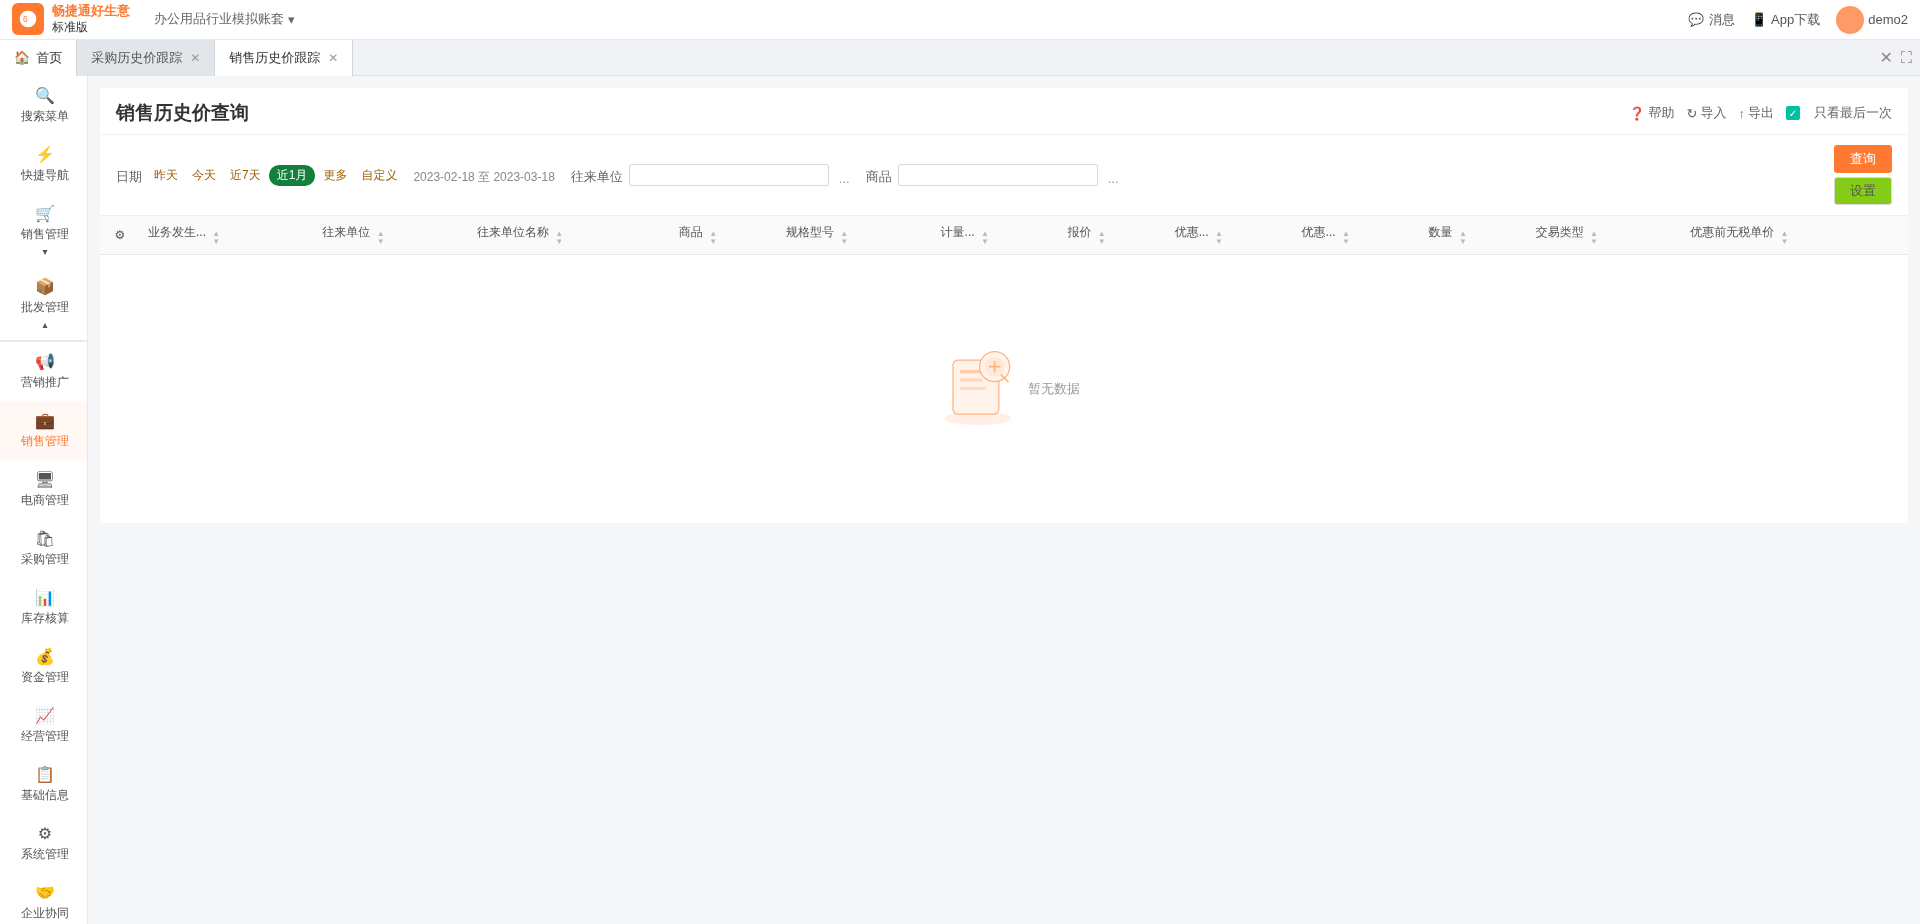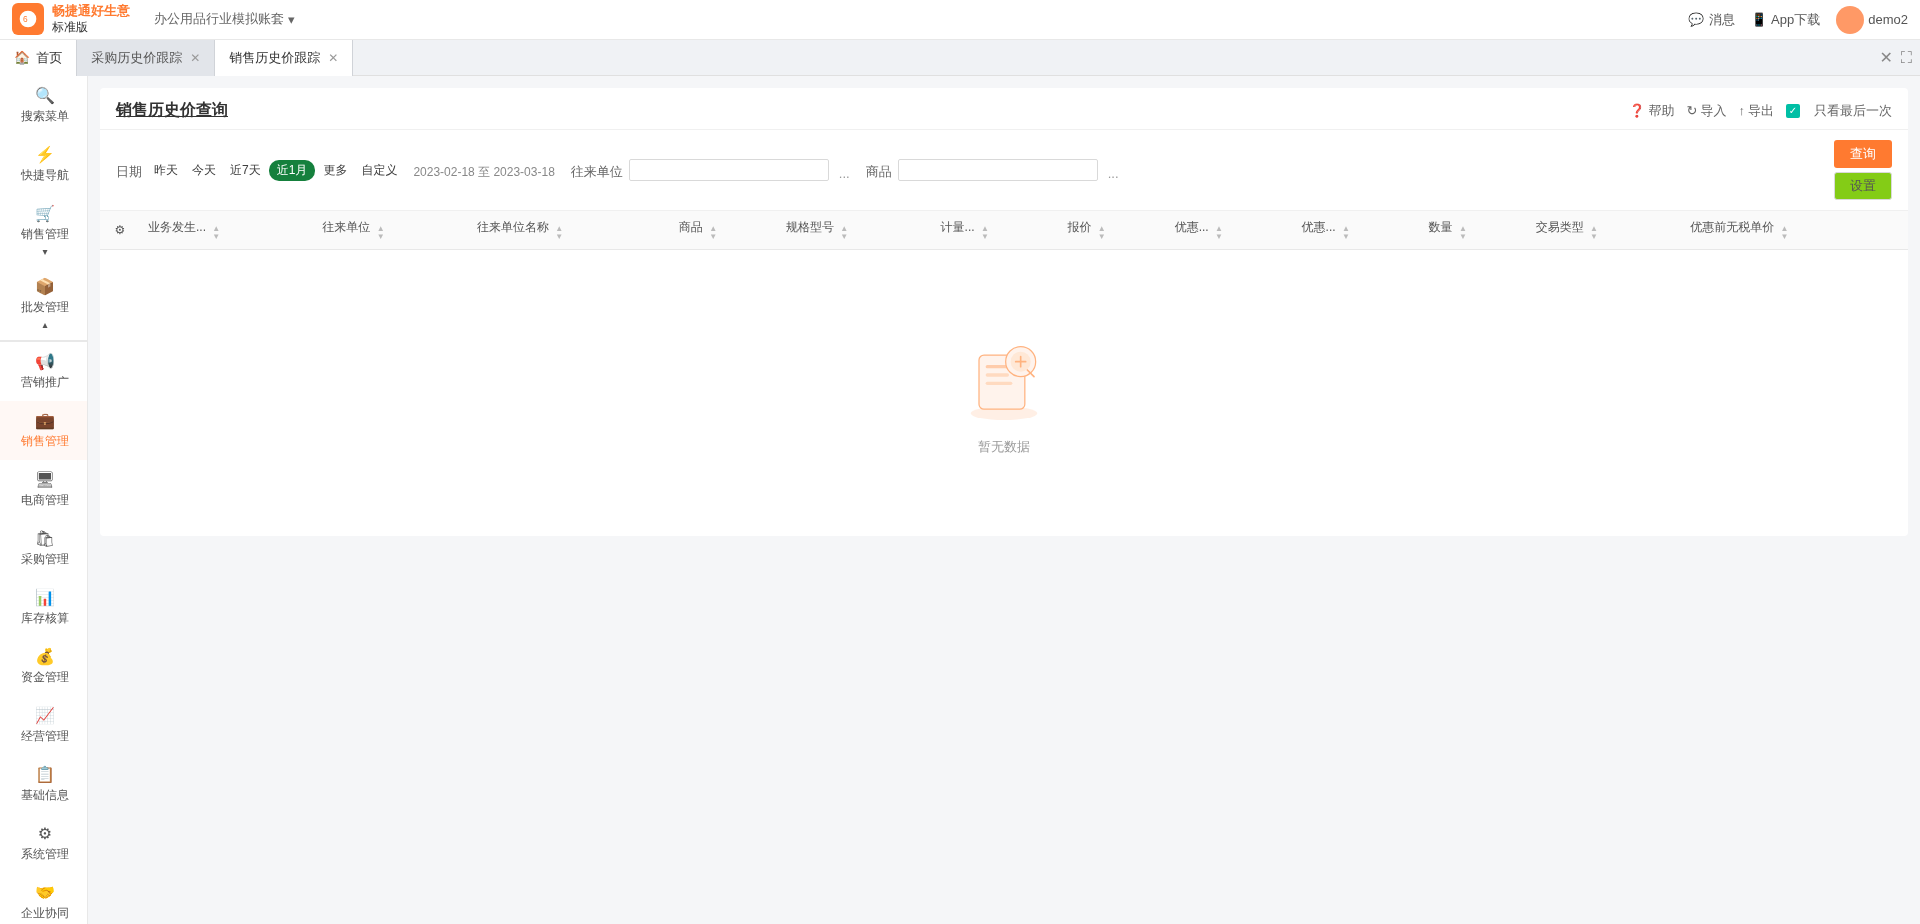--- a/index.html
+++ b/index.html
@@ -42,7 +42,7 @@
 
     
     .page-header { padding: 12px 16px 8px; display: flex; align-items: center; justify-content: space-between; border-bottom: 1px solid #f0f0f0; }
-    .page-title { font-size: 16px; font-weight: 600; color: #333; text-decoration: underline; }
+    .page-title { font-size: 19px; font-weight: 600; color: #333; }
     .page-header-actions { display: flex; align-items: center; gap: 12px; color: #666; font-size: 13px; }
     .page-header-actions span { display: flex; align-items: center; gap: 3px; cursor: pointer; }
     .checkbox-label { display: flex; align-items: center; gap: 14px; }

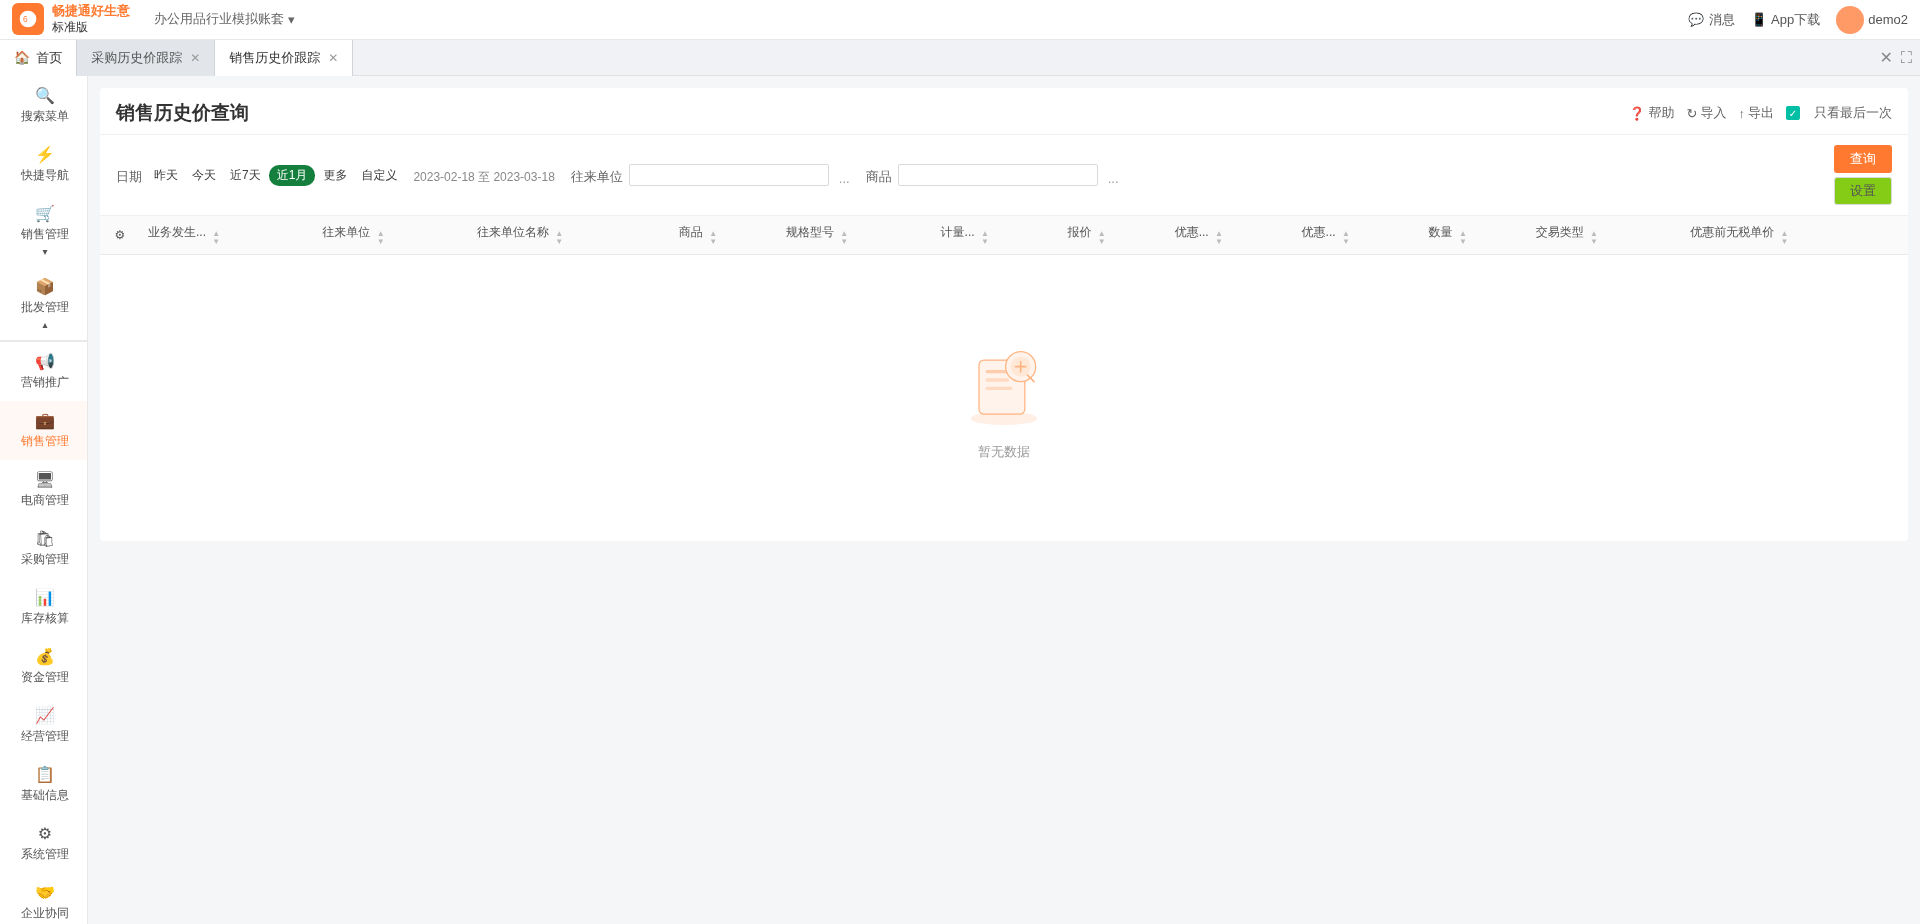--- a/index.html
+++ b/index.html
@@ -54,7 +54,7 @@
     .filter-item { display: flex; align-items: flex-end; gap: 6px; }
     .filter-label { color: #666; font-size: 13px; white-space: nowrap; }
     .date-tabs { display: flex; align-items: center; gap: 2px; }
-    .date-tab { padding: 2px 6px; font-size: 12px; color: #404040; cursor: pointer; border-radius: 2px; }
+    .date-tab { padding: 2px 6px; font-size: 12px; color: #a16207; cursor: pointer; border-radius: 2px; }
     .date-tab.active { background: #15803d; color: #fff; border-radius: 10px; padding: 2px 8px; }
     .date-range { font-size: 12px; color: #888; margin-left: 4px; }
     .filter-input { border: 1px solid #d9d9d9; border-radius: 2px; padding: 3px 8px; font-size: 12px; width: 200px; color: #333; outline: none; }

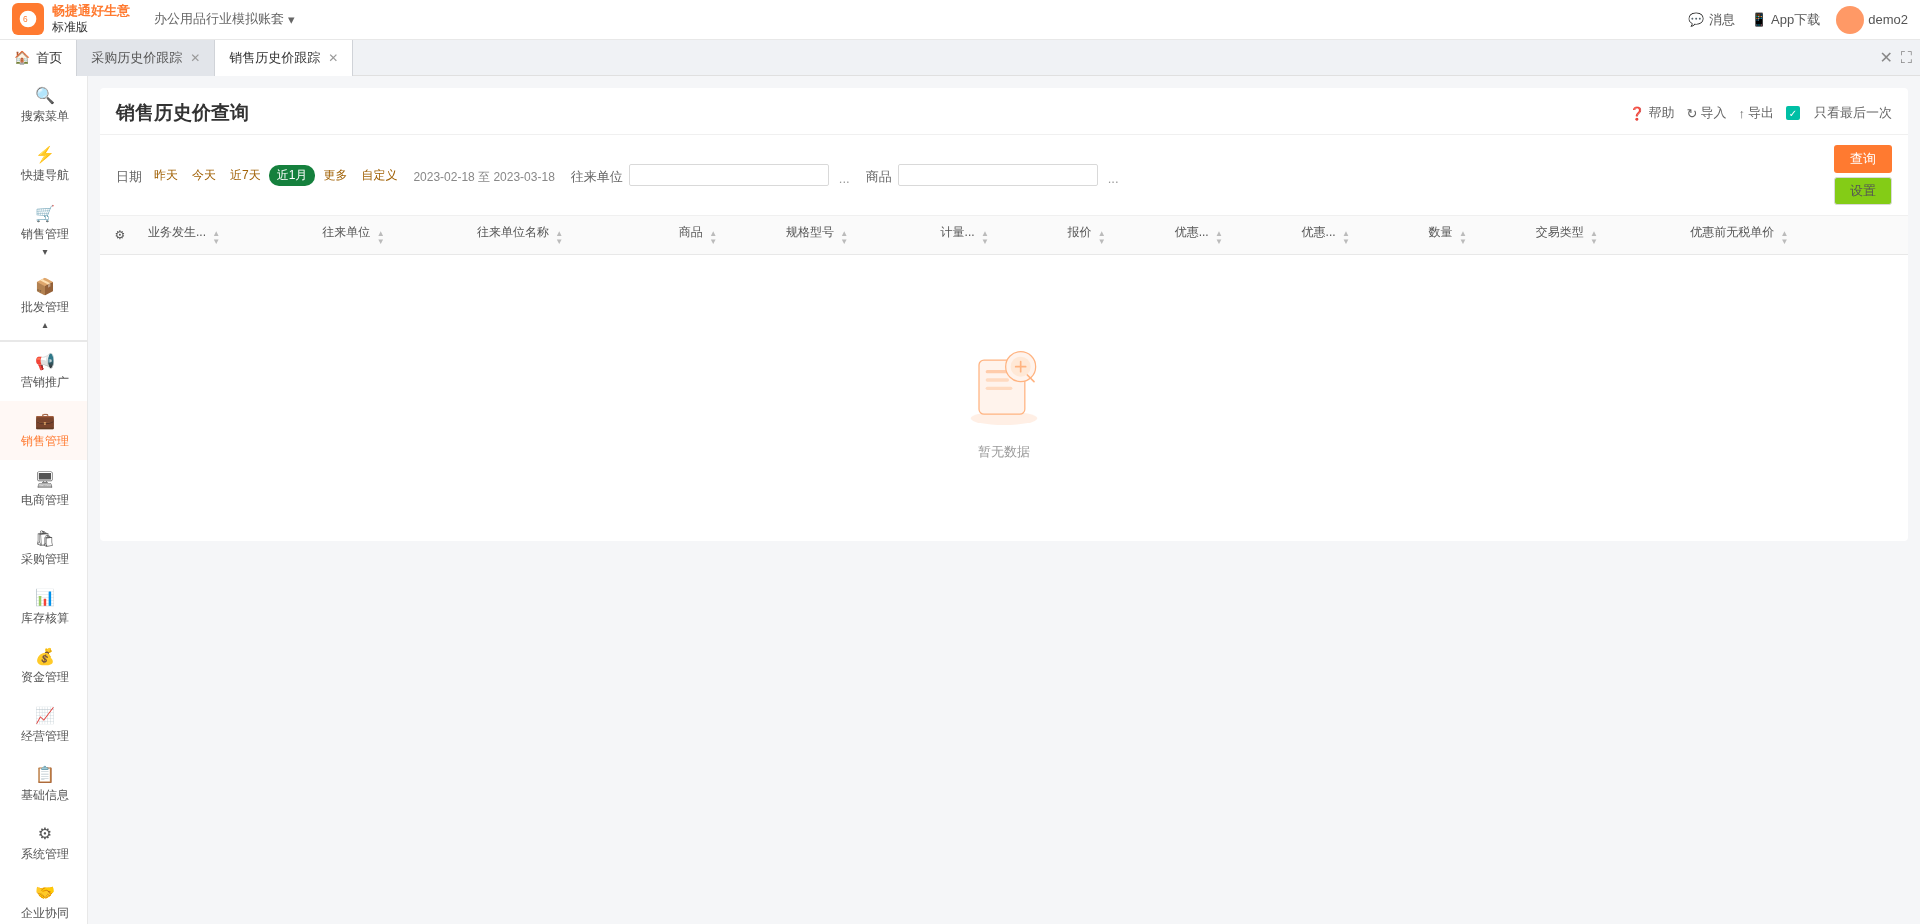--- a/index.html
+++ b/index.html
@@ -74,7 +74,7 @@
     .gear-cell { text-align: center; }
 
     
-    .empty-state { display: flex; flex-direction: column; align-items: center; justify-content: center; padding: 80px 0; }
+    .empty-state { display: flex; flex-direction: row; align-items: center; justify-content: center; padding: 80px 0; }
     .empty-text { color: #999; font-size: 13px; }
 
     

